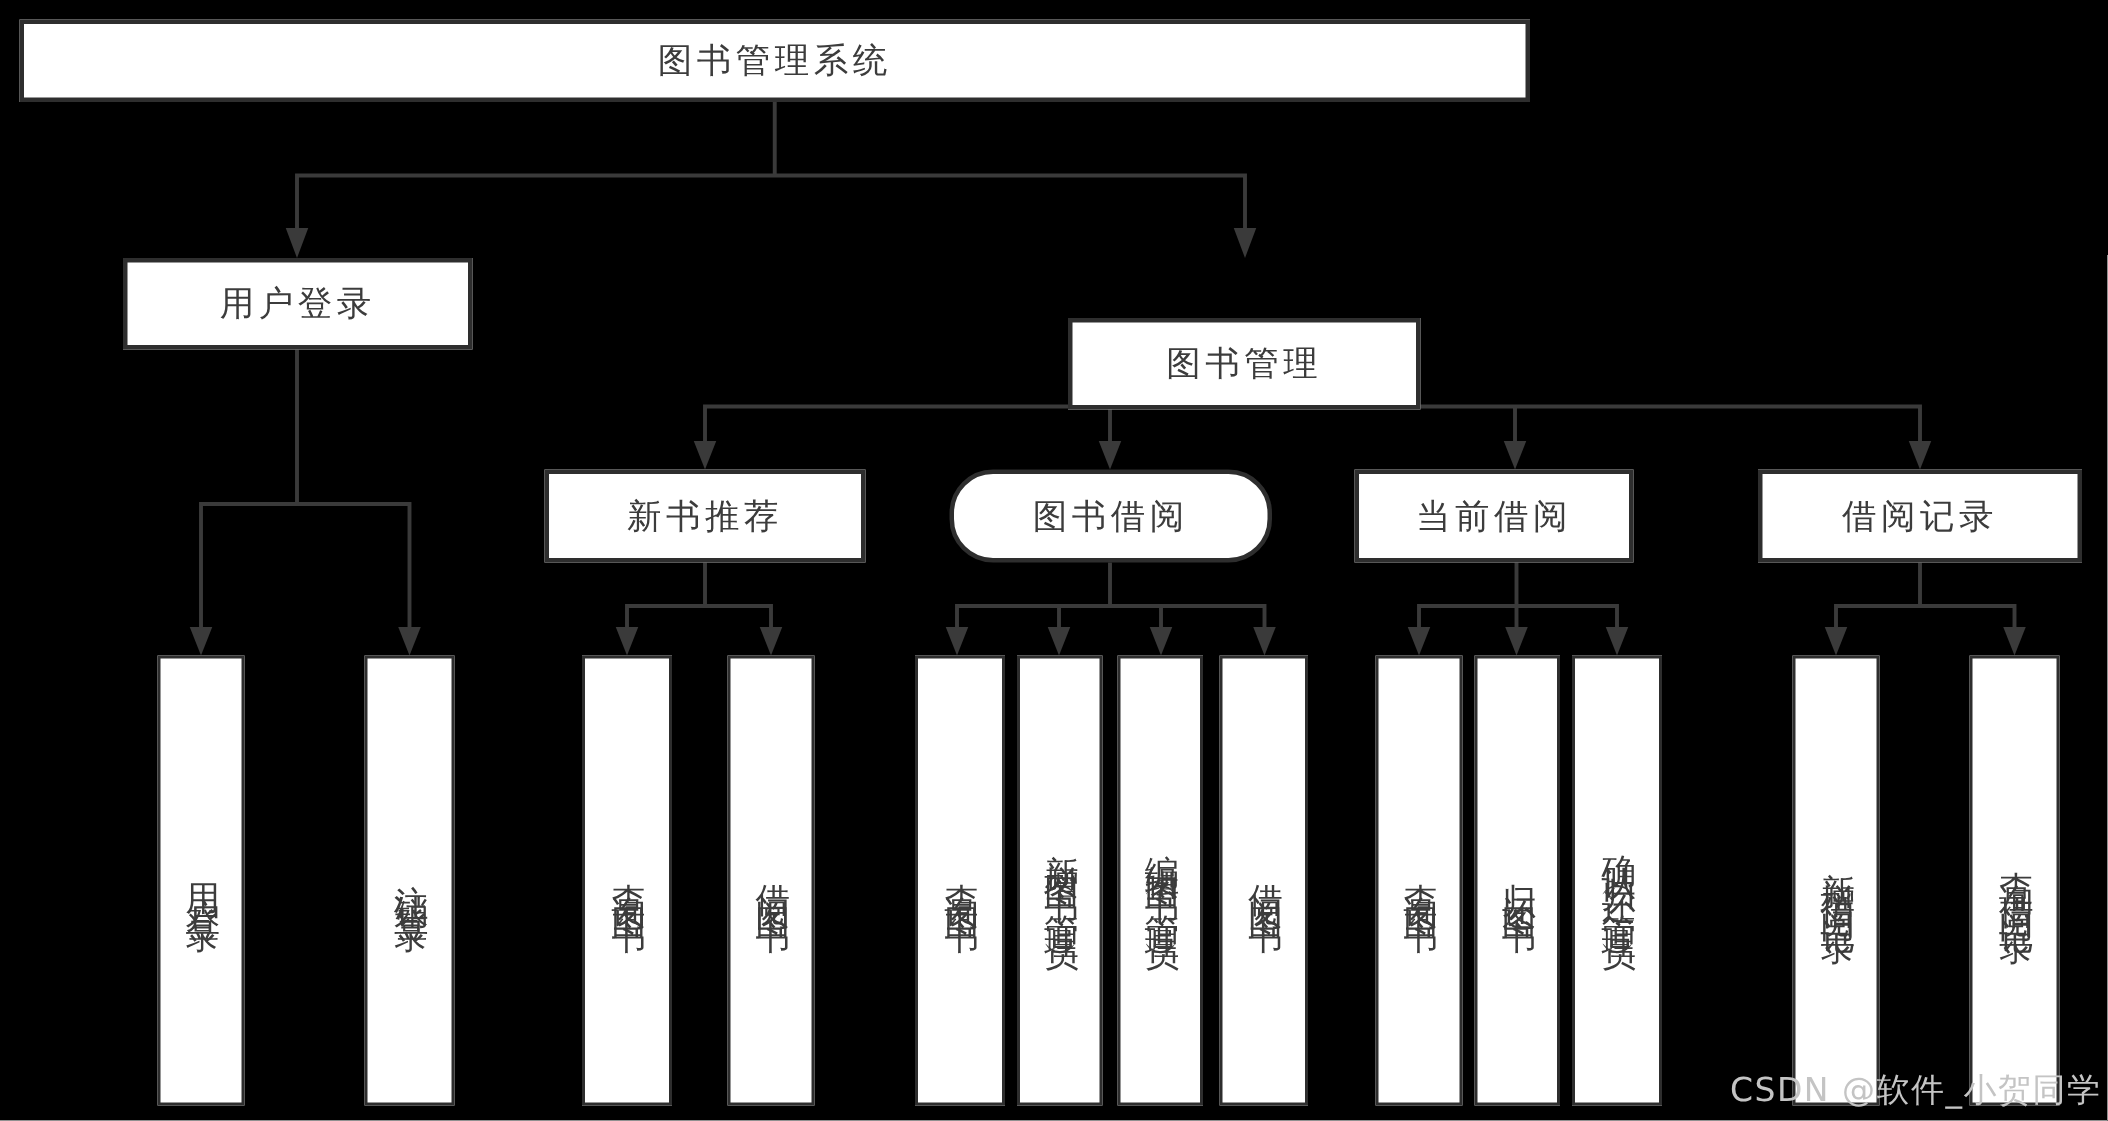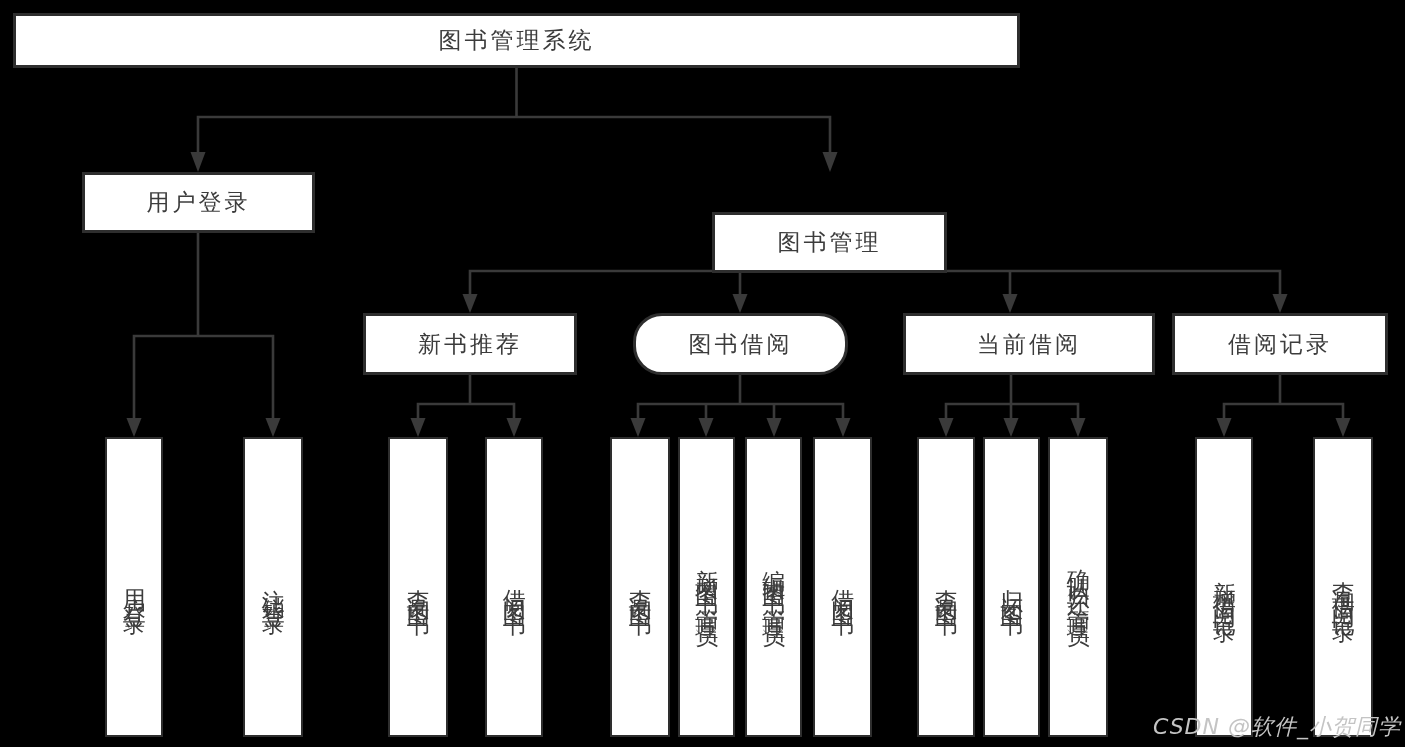--- a/index.html
+++ b/index.html
@@ -112,7 +112,7 @@
 
   <div class="node h-node" style="left:363px; top:313px; width:214px; height:62px;">新书推荐</div>
   <div class="node h-node" style="left:633px; top:313px; width:215px; height:62px;border-radius:29px;">图书借阅</div>
-  <div class="node h-node" style="left:903px; top:313px; width:252px; height:62px;">当前借阅</div>
+  <div class="node h-node" style="left:903px; top:313px; width:186px; height:62px;">当前借阅</div>
   <div class="node h-node" style="left:1172px; top:313px; width:216px; height:62px;">借阅记录</div>
 
   <div class="node leaf" style="left:105px; top:437px; width:58px; height:300px;">用户登录</div>

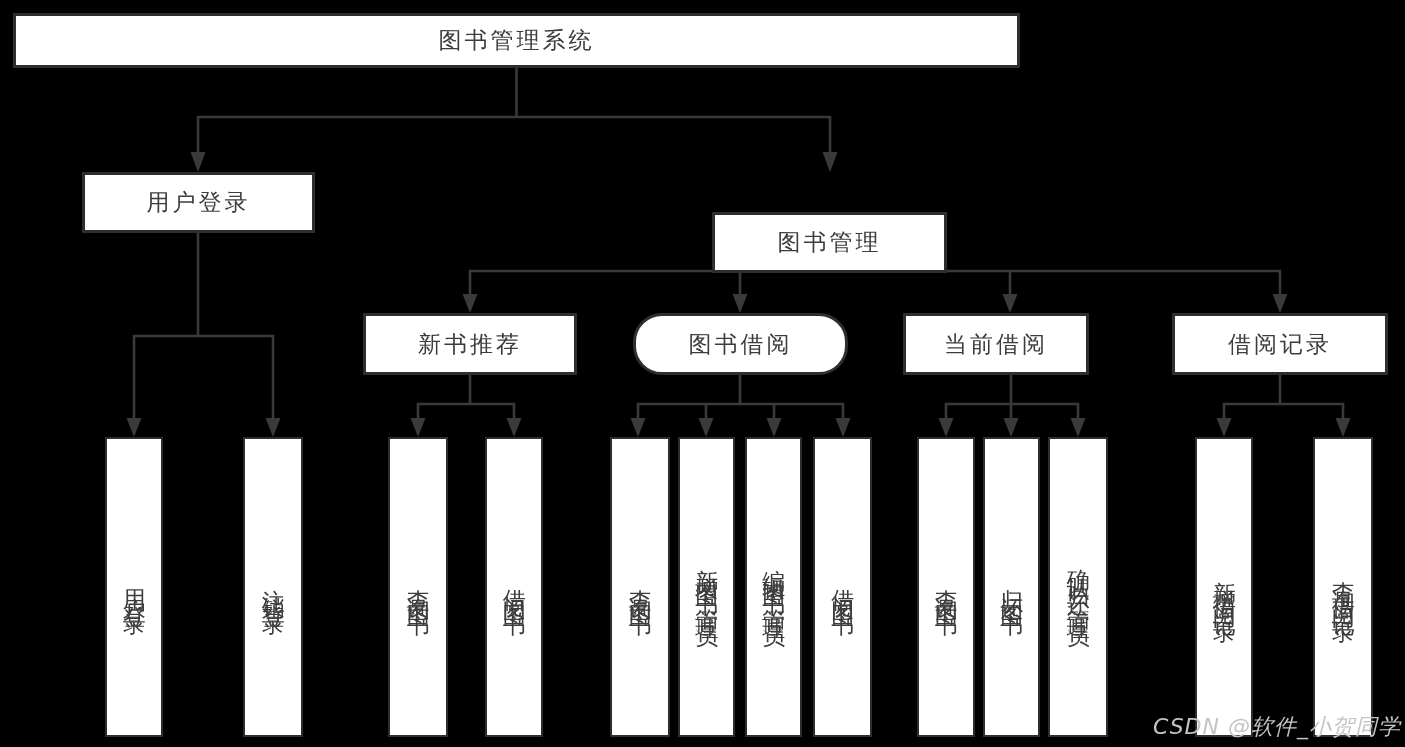--- a/index.html
+++ b/index.html
@@ -50,7 +50,6 @@
     color: #c4c4c4;
     z-index: 3;
     white-space: nowrap;
-    font-style: italic;
   }
 </style>
 </head>

